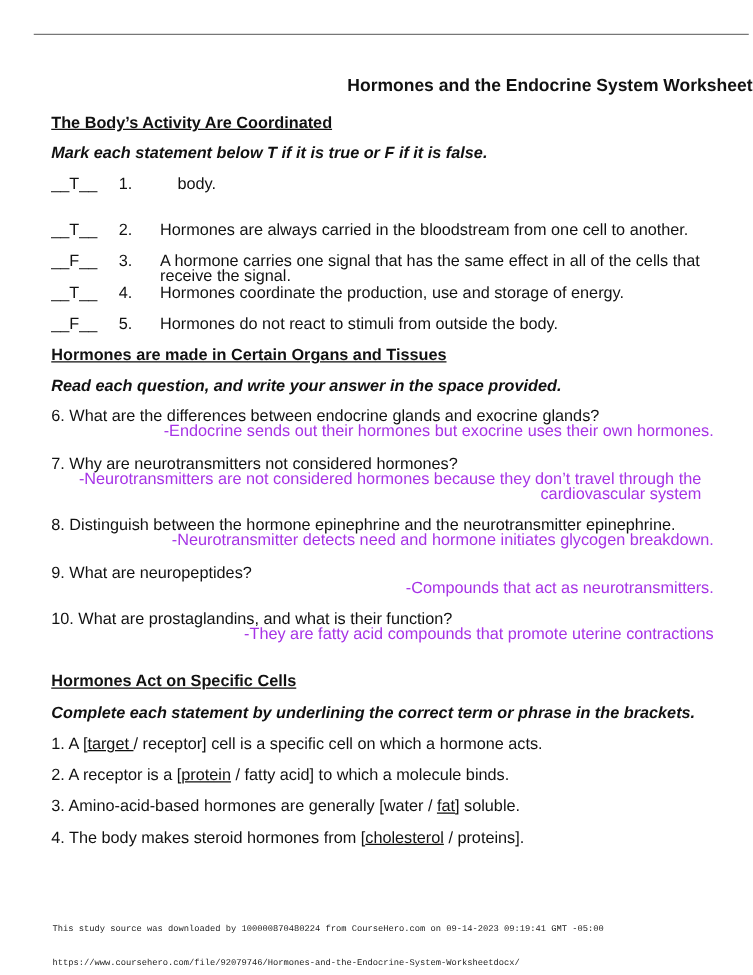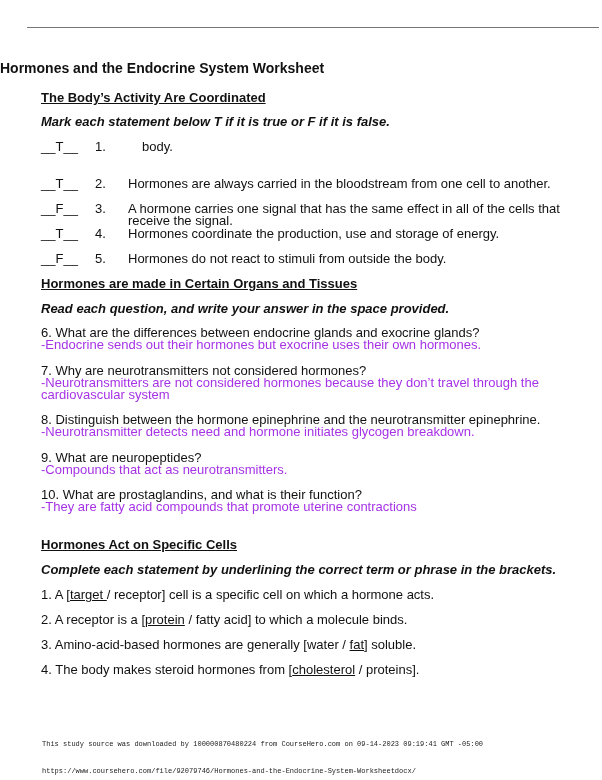--- a/index.html
+++ b/index.html
@@ -6,7 +6,7 @@
   body { width:602px; height:780px; position:relative; overflow:hidden;
          font-family:"Liberation Sans", sans-serif; color:#111; }
   .topline { position:absolute; left:27px; top:27px; width:572px; height:0; border-top:1px solid #777; }
-  .title { position:absolute; left:0; width:602px; top:60px; text-align:left;
+  .title { position:absolute; left:0; width:602px; top:60px; text-align:right;
            font-size:14px; font-weight:bold; }
   .block { position:absolute; left:41px; width:530px; font-size:13px; line-height:12px; }
   .hdr { font-weight:bold; text-decoration:underline; }

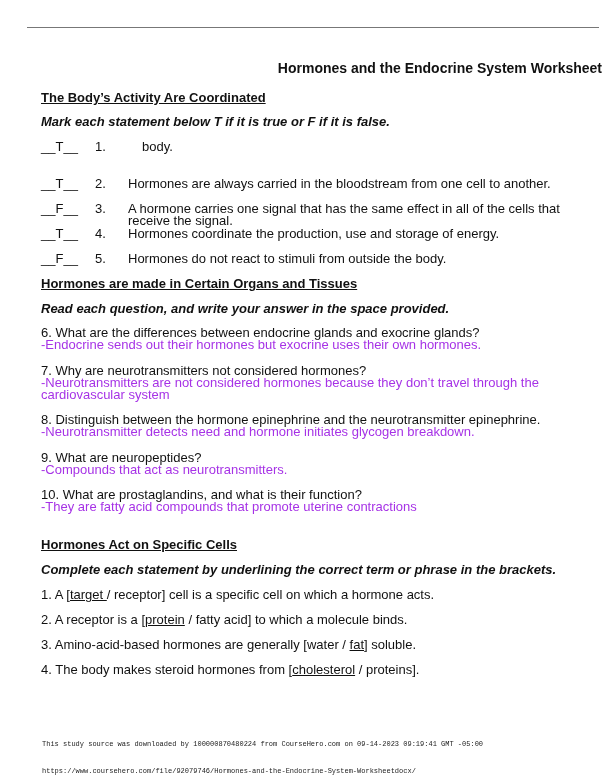--- a/index.html
+++ b/index.html
@@ -16,7 +16,7 @@
   .tf-num { width:17px; flex:none; }
   .tf-text { flex:1; }
   .tf-text .cont { padding-left:14px; display:block; }
-  .answer { color:#a632e6; }
+  .answer { color:#a632e6;text-align:right; }
   .ul { text-decoration:underline; }
   .footer { position:absolute; left:42px; font-family:Liberation Mono, monospace; font-size:7px; color:#222; }
 </style>

